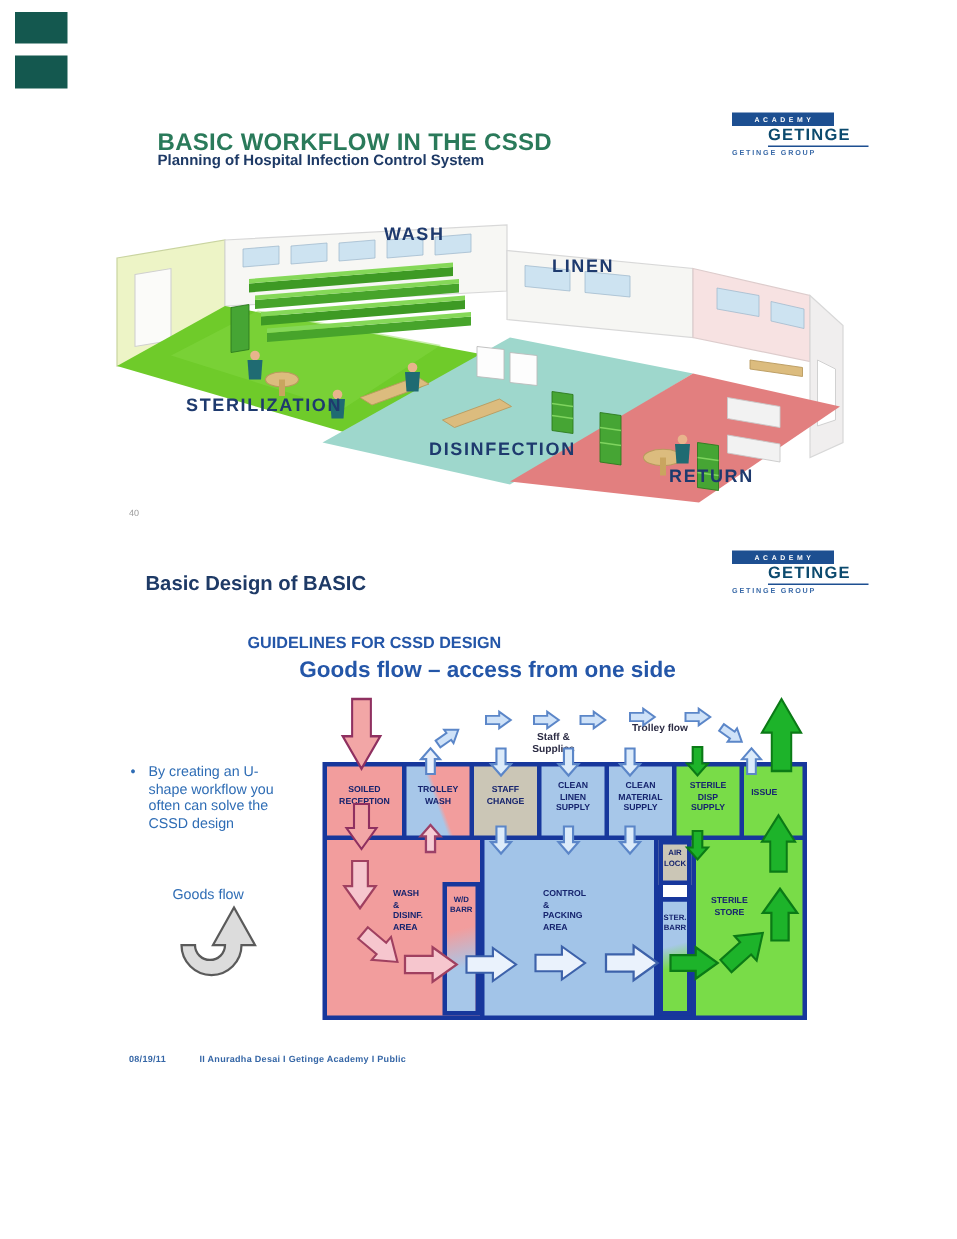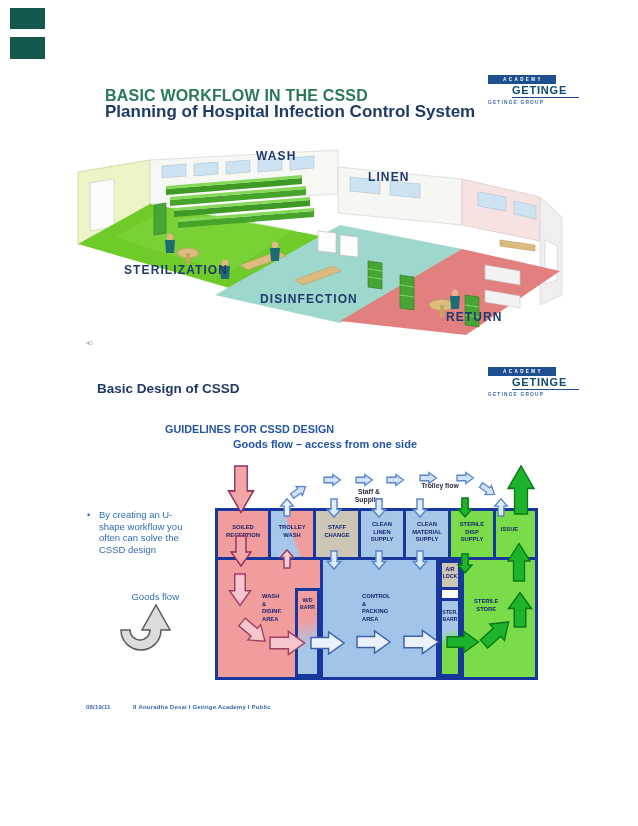--- a/index.html
+++ b/index.html
@@ -10,7 +10,7 @@
   .thumb{position:absolute;left:10px;width:35px;background:#14584f;}
   
   .s1-title{position:absolute;left:105px;top:87px;font-size:16px;font-weight:bold;color:#2a7a5a;letter-spacing:.2px;}
-  .s1-sub{position:absolute;left:105px;top:102px;font-size:17px;font-weight:bold;color:#1e3a66;}
+  .s1-sub{position:absolute;left:105px;top:102px;font-size:10px;font-weight:bold;color:#1e3a66;}
   .s2-title{position:absolute;left:97px;top:381px;font-size:13.5px;font-weight:bold;color:#1e3a66;}
   
   .logo{position:absolute;left:488px;width:70px;}

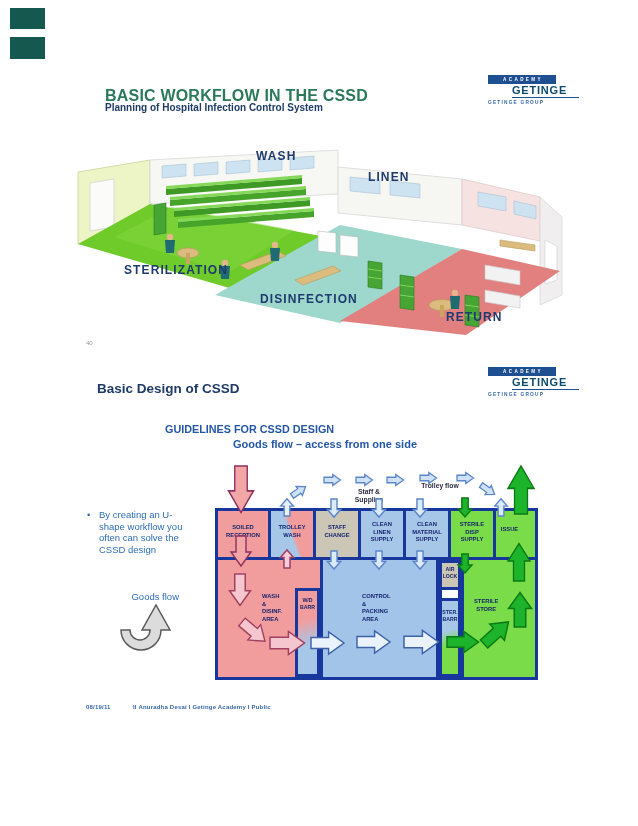--- a/index.html
+++ b/index.html
@@ -125,7 +125,7 @@
 <div class="ill-label" style="left:256px;top:149px;">WASH</div>
 <div class="ill-label" style="left:368px;top:170px;">LINEN</div>
 <div class="ill-label" style="left:124px;top:263px;">STERILIZATION</div>
-<div class="ill-label" style="left:260px;top:292px;">DISINFECTION</div>
+<div class="ill-label" style="left:286px;top:292px;">DISINFECTION</div>
 <div class="ill-label" style="left:446px;top:310px;">RETURN</div>
 
 <div class="slide-num">40</div>

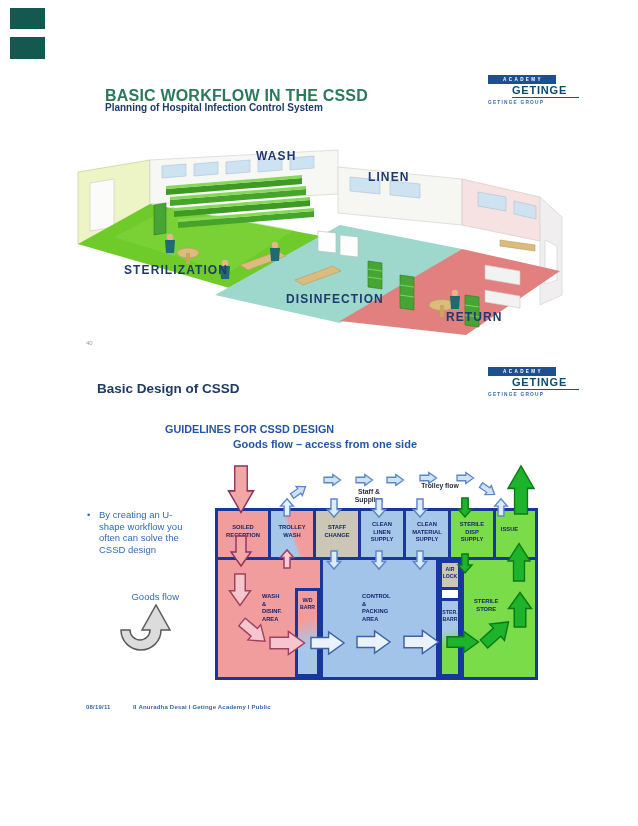--- a/index.html
+++ b/index.html
@@ -130,7 +130,7 @@
 
 <div class="slide-num">40</div>
 
-<div class="s2-title">Basic Design of CSSD</div>
+<div class="s2-title">Basic Design of BASIC</div>
 
 <div class="logo" style="top:367px;">
   <div class="bar">ACADEMY</div>

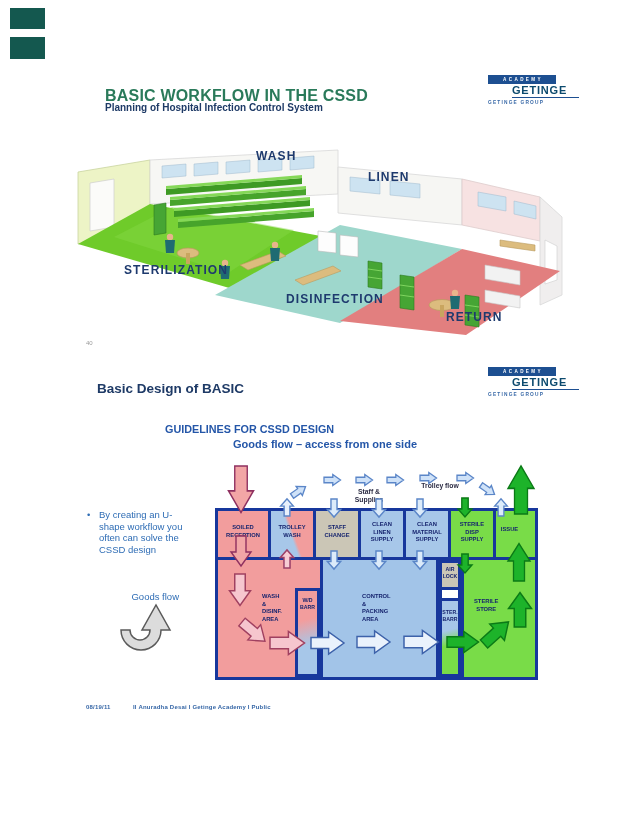--- a/index.html
+++ b/index.html
@@ -26,7 +26,7 @@
   .diag-title{position:absolute;left:165px;top:423px;width:320px;text-align:left;
               font-size:10.8px;font-weight:bold;color:#2456a8;}
   .diag-sub{position:absolute;left:165px;top:438px;width:320px;text-align:center;
-            font-size:11px;font-weight:bold;color:#2456a8;}
+            font-size:15px;font-weight:bold;color:#2456a8;}
   .bullet-dot{position:absolute;left:87px;top:509px;font-size:9.5px;color:#2f6db5;}
   .bullet-text{position:absolute;left:99px;top:509px;width:96px;font-size:9.5px;line-height:1.22;color:#2f6db5;}
   .goods-flow{position:absolute;left:115px;top:591px;width:64px;text-align:right;

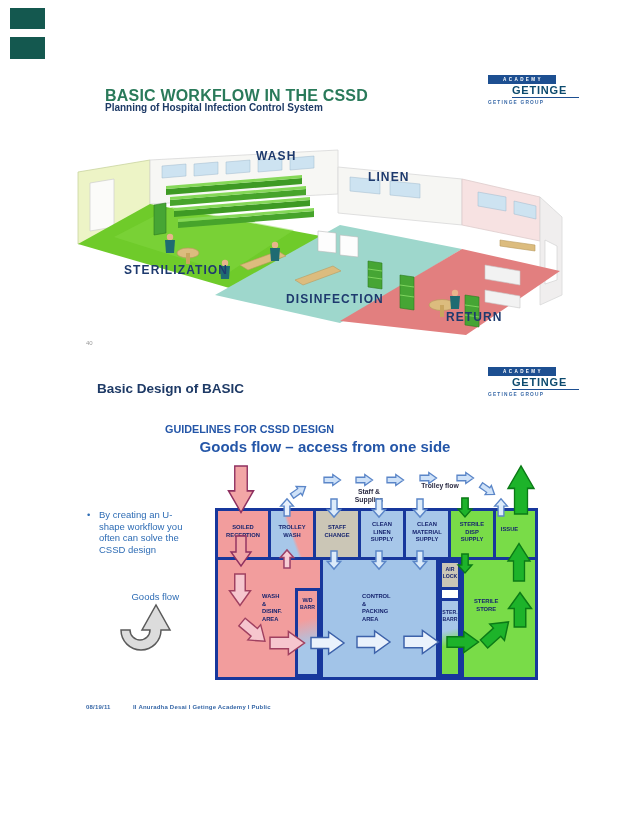--- a/index.html
+++ b/index.html
@@ -29,7 +29,7 @@
             font-size:15px;font-weight:bold;color:#2456a8;}
   .bullet-dot{position:absolute;left:87px;top:509px;font-size:9.5px;color:#2f6db5;}
   .bullet-text{position:absolute;left:99px;top:509px;width:96px;font-size:9.5px;line-height:1.22;color:#2f6db5;}
-  .goods-flow{position:absolute;left:115px;top:591px;width:64px;text-align:right;
+  .goods-flow{position:absolute;left:115px;top:591px;width:64px;text-align:left;
               font-size:9.5px;color:#2f6db5;}
   .flow-label{position:absolute;font-size:6.8px;font-weight:600;color:#2c2c44;text-align:center;line-height:1.15;}
   

